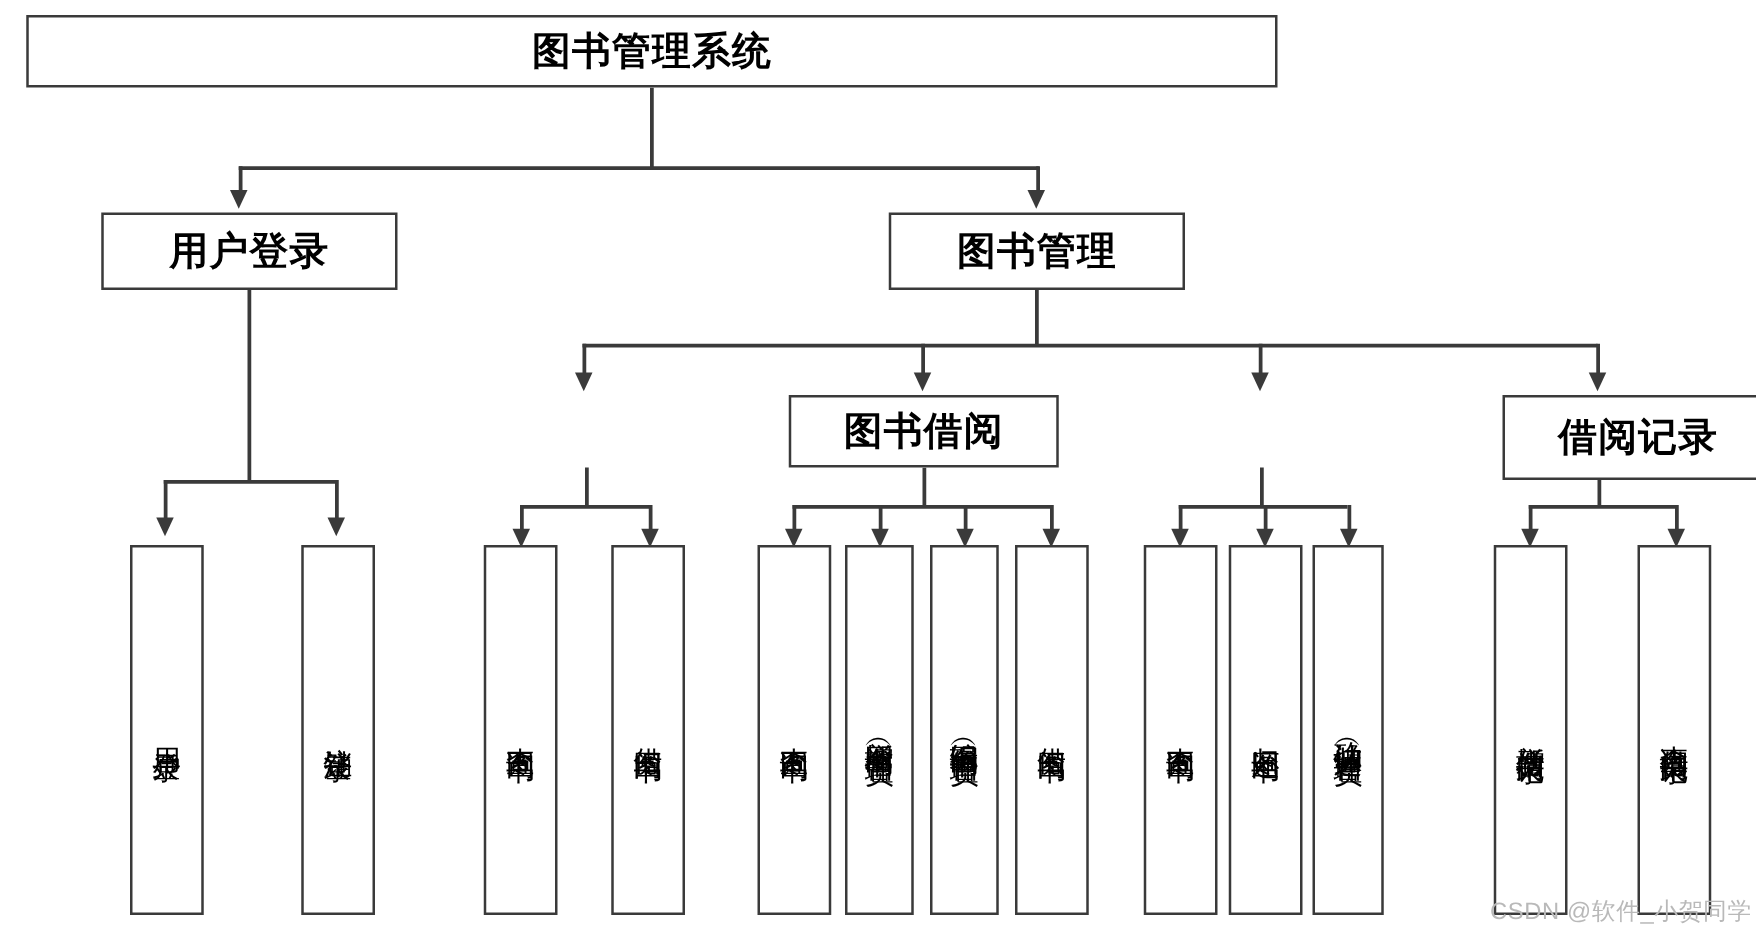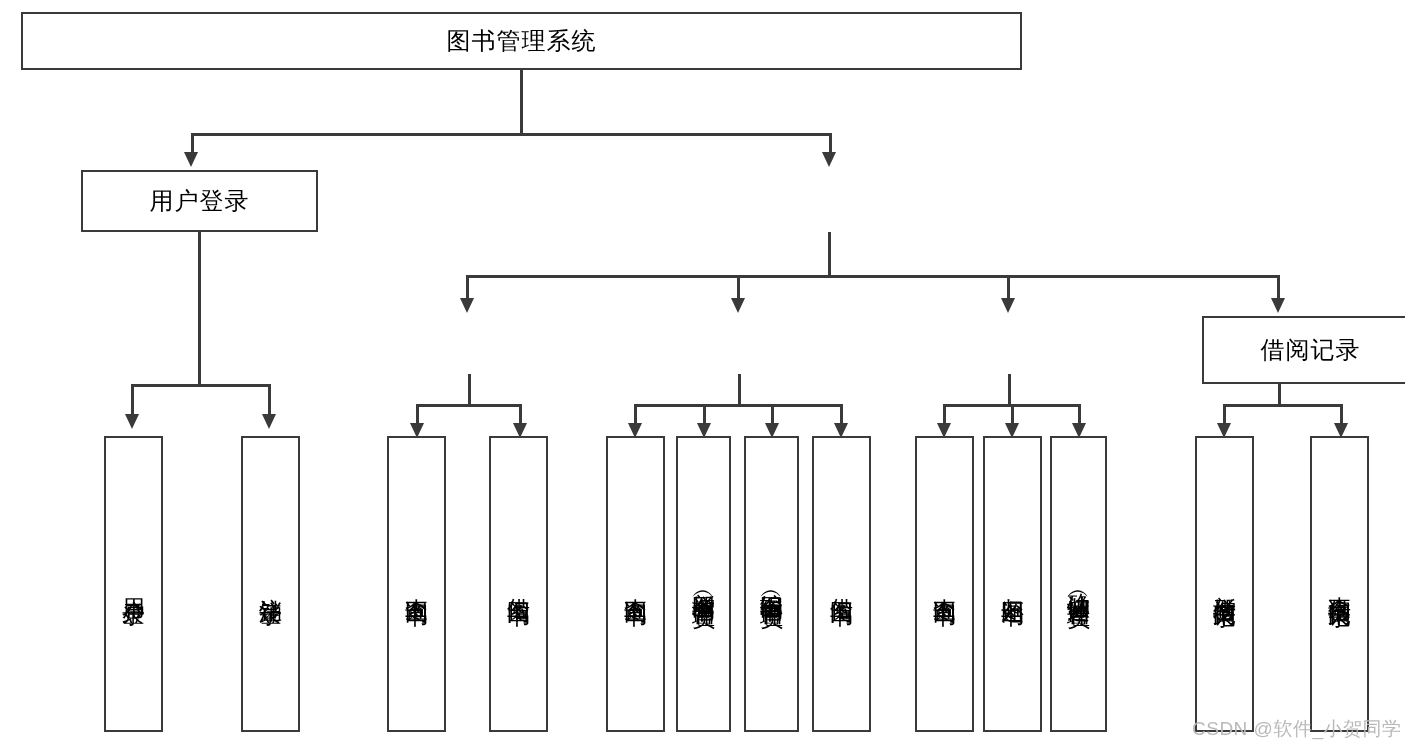--- a/index.html
+++ b/index.html
@@ -29,10 +29,11 @@
     z-index: 3;
   }
   .node-h {
-    font-size: 24px;
+    font-size: 31px;
     letter-spacing: 1px;
     line-height: 1.1;
     white-space: nowrap;
+    font-weight: bold;
   }
   .node-v {
     font-size: 23px;

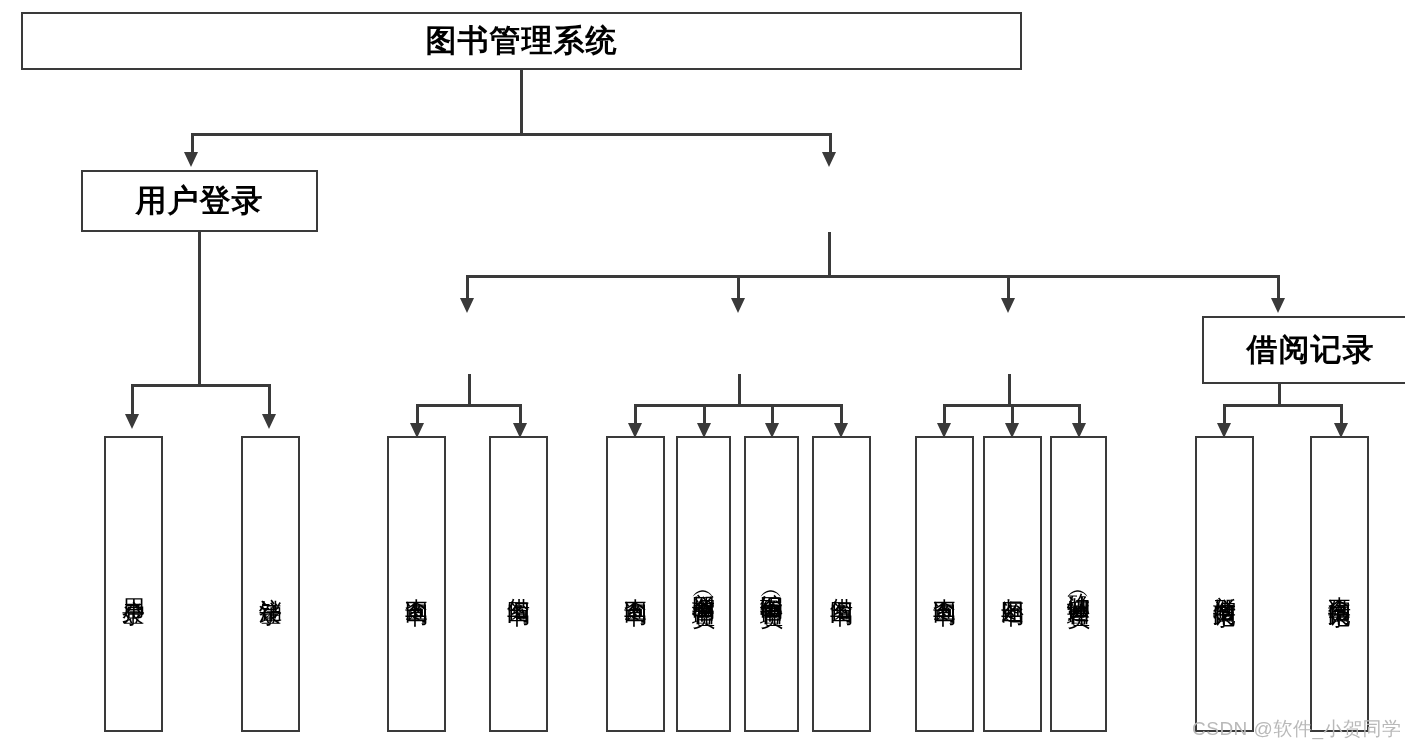--- a/index.html
+++ b/index.html
@@ -98,6 +98,9 @@
 
   <div class="node node-h" style="left:81px; top:170px; width:237px; height:62px;">
     <span>用户登录</span>
+  </div>
+  <div class="node node-h" style="left:711px; top:170px; width:237px; height:62px;">
+    <span>图书管理</span>
   </div>
 
   <div class="vline" style="left:198px; top:232px; height:154px;"></div>

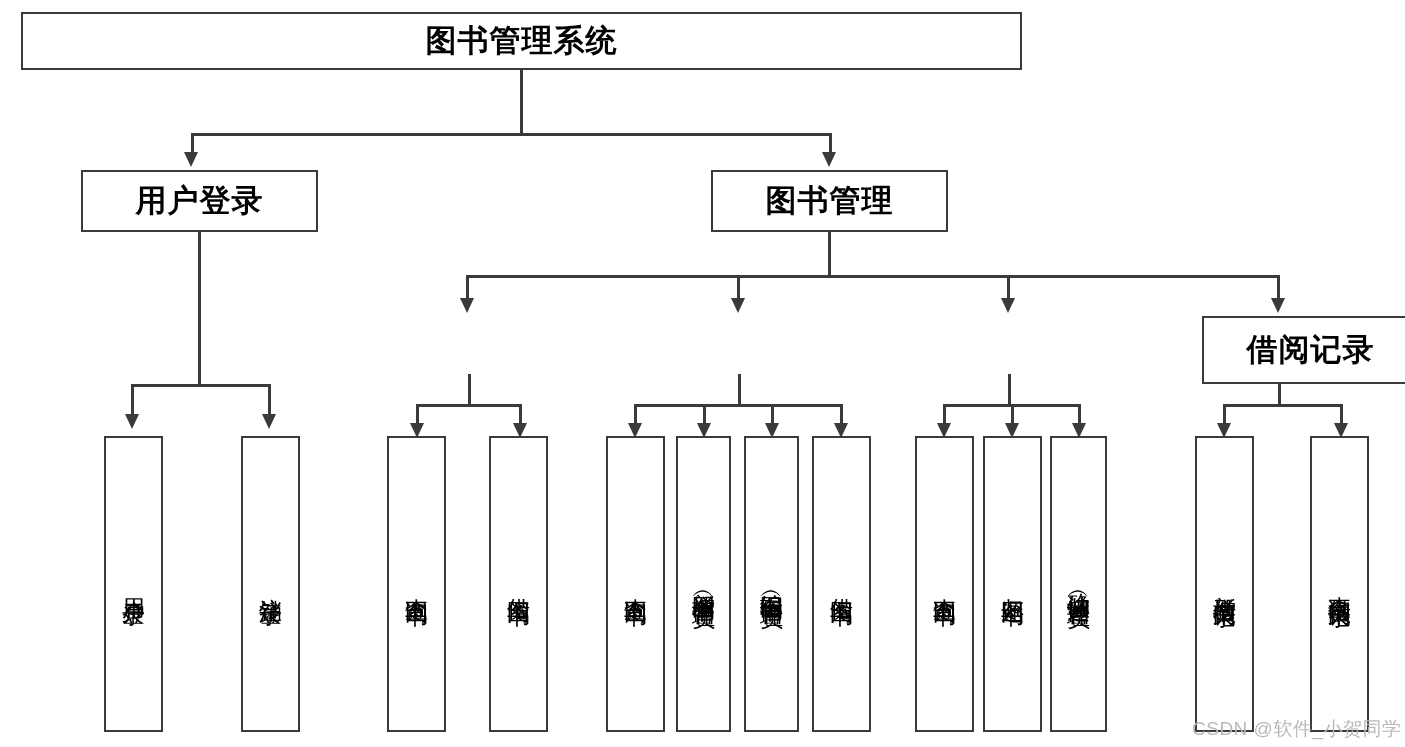--- a/index.html
+++ b/index.html
@@ -121,6 +121,9 @@
   <div class="vline" style="left:1277px; top:275px; height:25px;"></div>
   <div class="arrow" style="left:1271px; top:298px;"></div>
 
+  <div class="node node-h" style="left:631px; top:316px; width:216px; height:58px;">
+    <span>图书借阅</span>
+  </div>
   <div class="node node-h" style="left:1170px; top:316px; width:217px; height:68px;margin-left:32px;">
     <span>借阅记录</span>
   </div>

